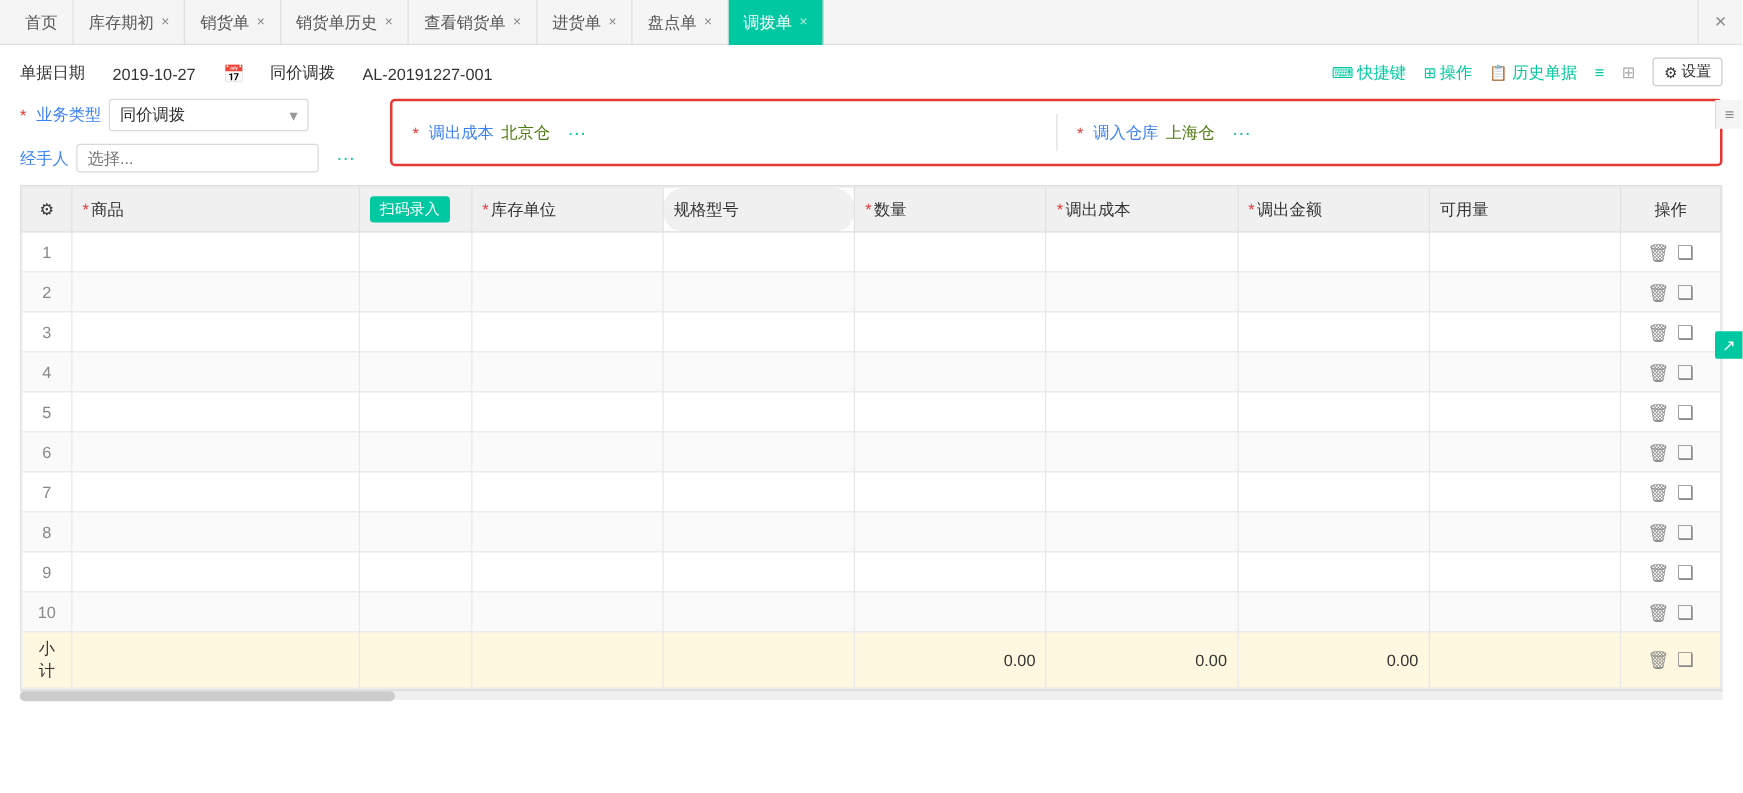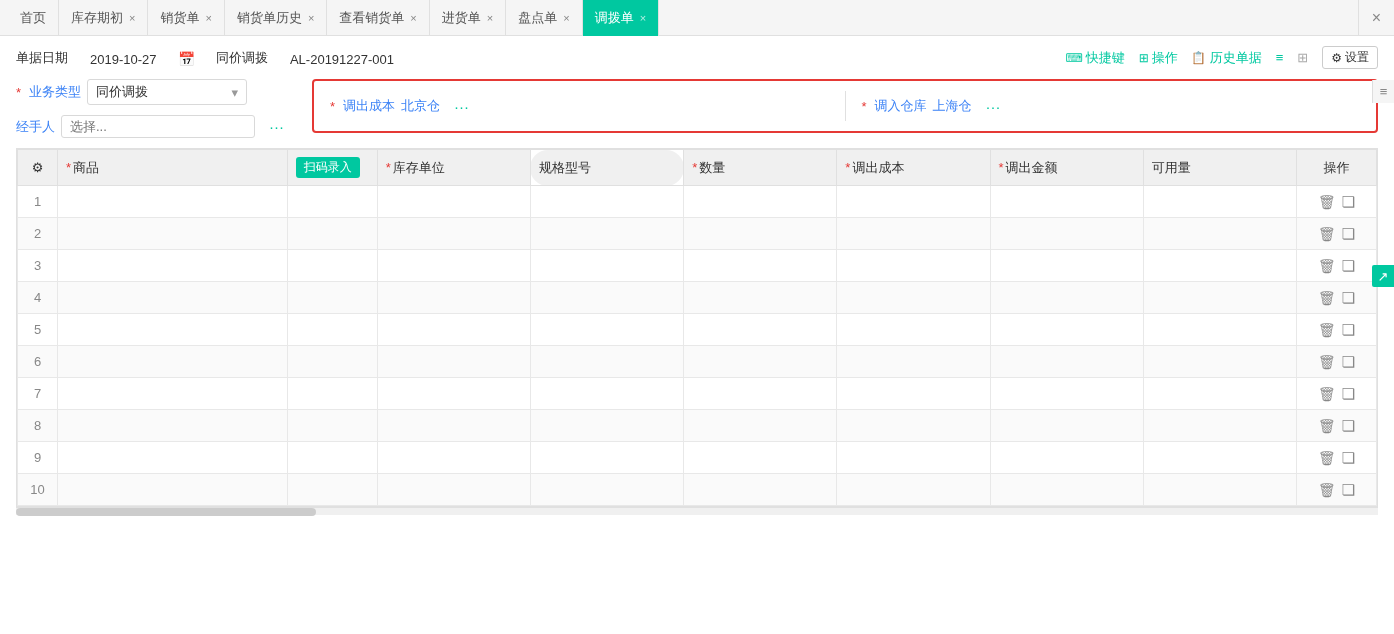--- a/index.html
+++ b/index.html
@@ -146,7 +146,7 @@
       flex: 1;
     }
     .warehouse-value {
-      color: #3b82f6;
+      color: #4d7c0f;
     }
     .warehouse-divider {
       width: 1px;

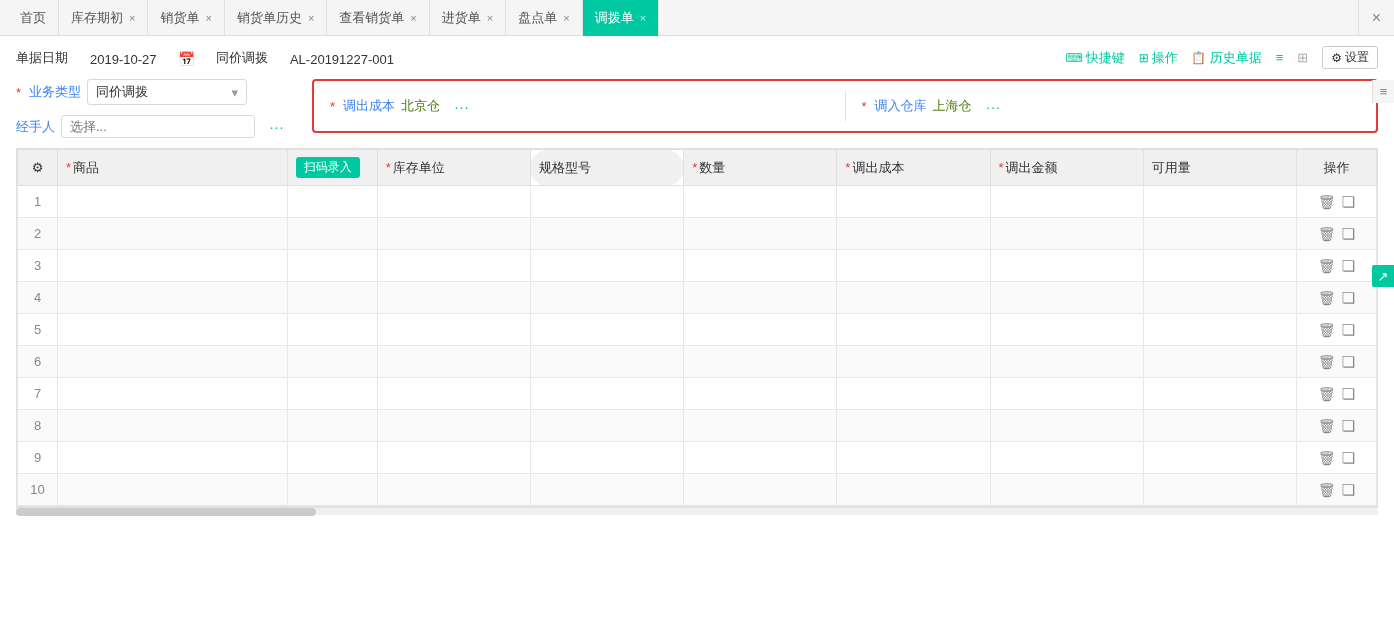--- a/index.html
+++ b/index.html
@@ -512,6 +512,18 @@
             <td style="flex: 1 1 0%;"></td>
             <td class="ops"><span class="op-icon">🗑</span><span class="op-icon" style="font-size: 15px;">❏</span></td>
           </tr>
+          <tr class="subtotal">
+            <td class="row-num" style="color: rgb(51, 51, 51);">小计</td>
+            <td style="min-width: 120px;"></td>
+            <td></td>
+            <td></td>
+            <td></td>
+            <td style="text-align: right;">0.00</td>
+            <td style="text-align: right;">0.00</td>
+            <td style="text-align: right;">0.00</td>
+            <td style="flex: 1 1 0%;"></td>
+            <td class="ops"><span class="op-icon">🗑</span><span class="op-icon" style="font-size: 15px;">❏</span></td>
+          </tr>
         </tbody>
     </table>
   </div>

